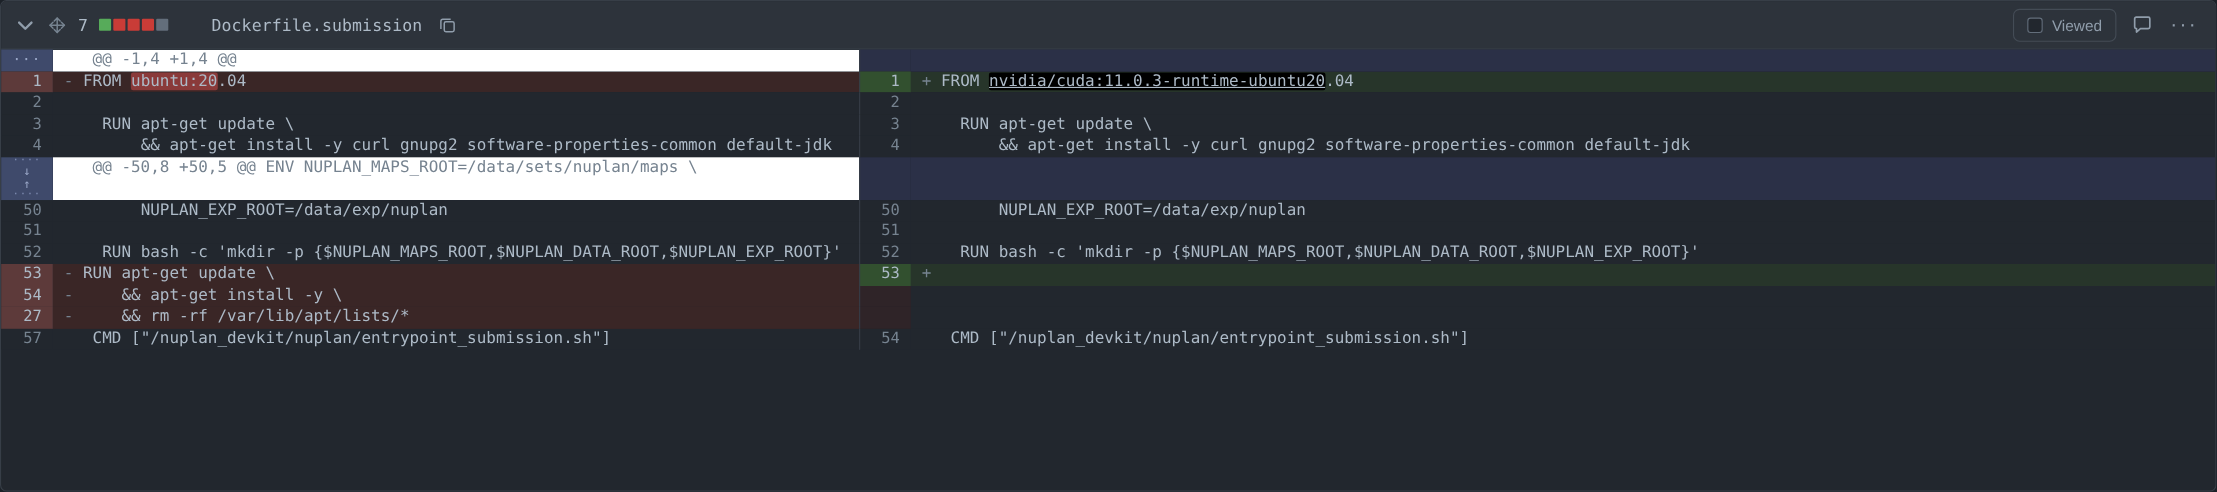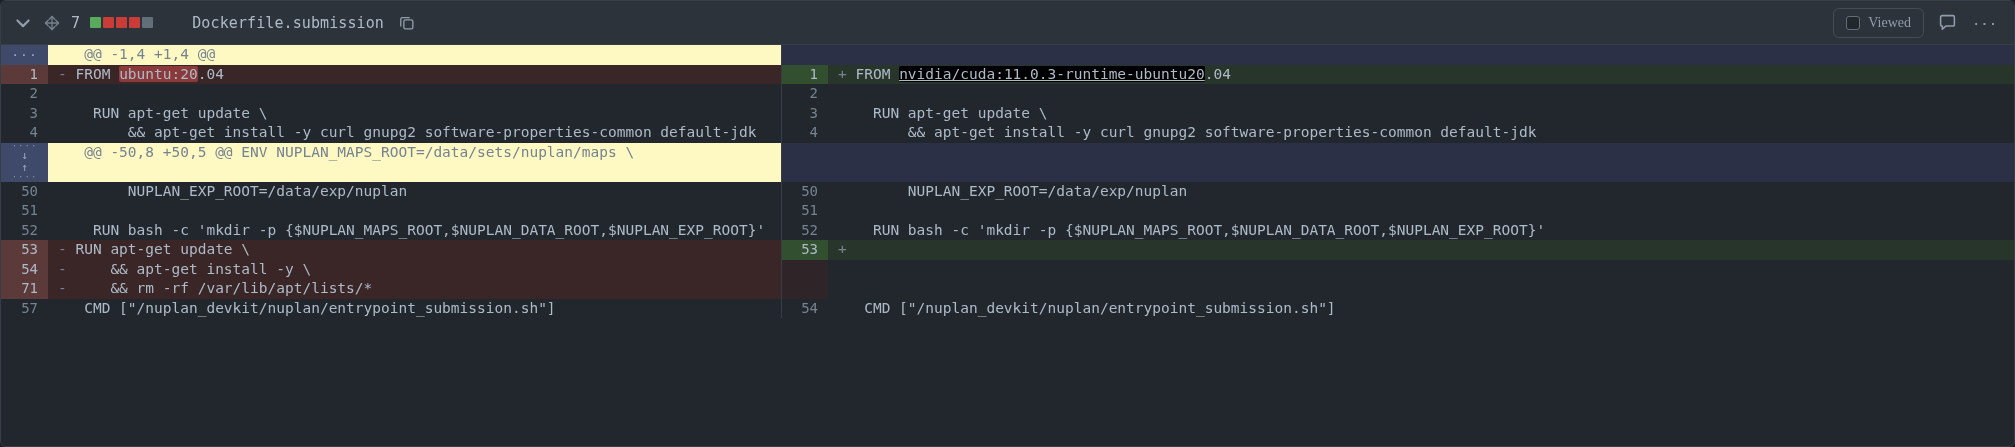--- a/index.html
+++ b/index.html
@@ -82,7 +82,7 @@
     background: #22272e;
     display: block;
   }
-  .viewed-label { color: #909dab; font-size: 14px; font-family: Liberation Serif, serif; }
+  .viewed-label { color: #909dab; font-size: 14px; font-family: Liberation Sans, sans-serif; }
   .comment-icon { width: 19px; height: 19px; color: #909dab; }
   .kebab { color: #909dab; font-size: 19px; line-height: 10px; letter-spacing: 2px; padding: 0 2px; }
 

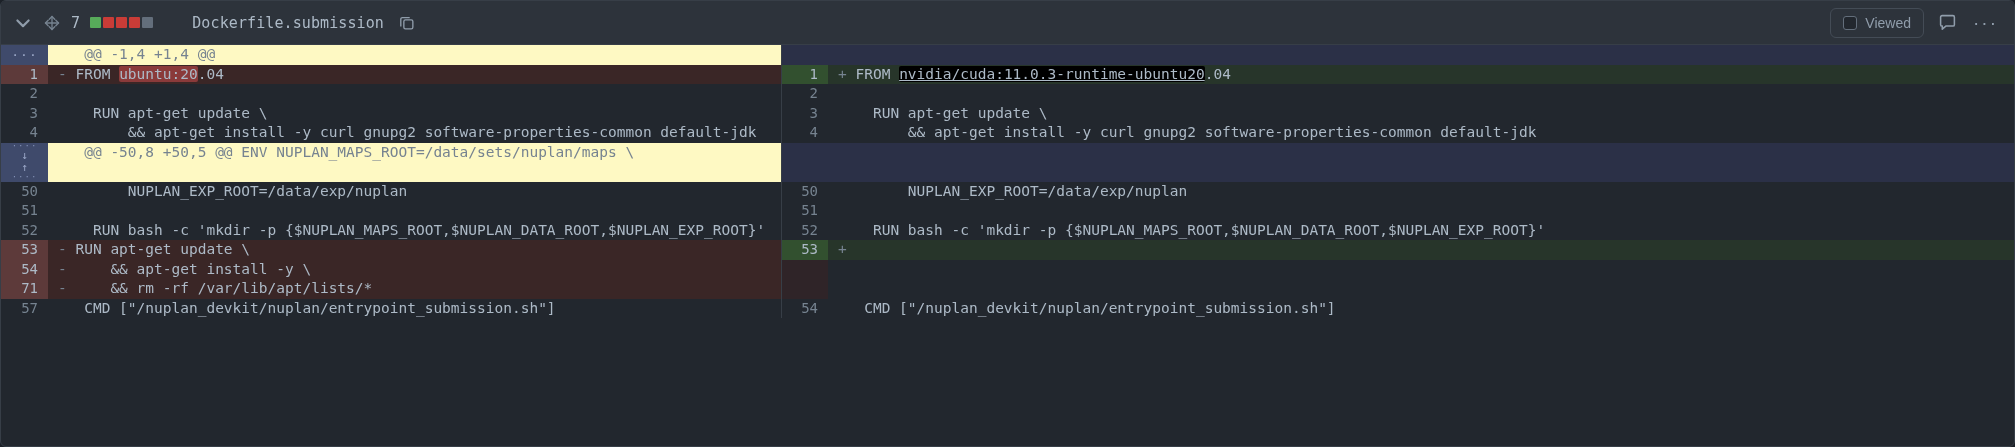--- a/index.html
+++ b/index.html
@@ -147,7 +147,7 @@
   }
   td.hunk-exp .dots { font-size: 13px; letter-spacing: 1px; line-height: 19px; display: block; }
   td.hunk {
-    background: #fef9c3;
+    background: #ffffff;
     color: #768390;
     white-space: pre;
     padding: 0 8px 0 10px;

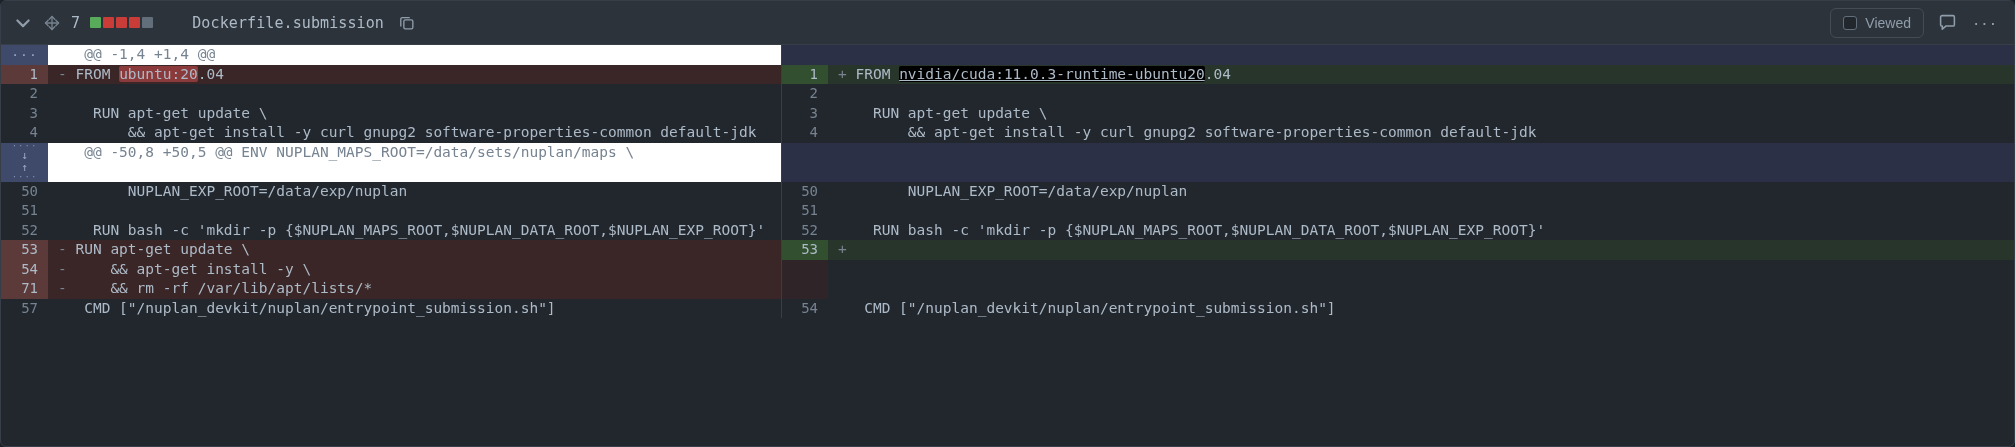--- a/index.html
+++ b/index.html
@@ -305,7 +305,7 @@
           <td class="code blank"></td>
         </tr>
         <tr>
-          <td class="num del">71</td>
+          <td class="num del">27</td>
           <td class="code del"><span class="sign">- </span>    &amp;&amp; rm -rf /var/lib/apt/lists/*</td>
           <td class="num blank-del num2"></td>
           <td class="code blank"></td>

